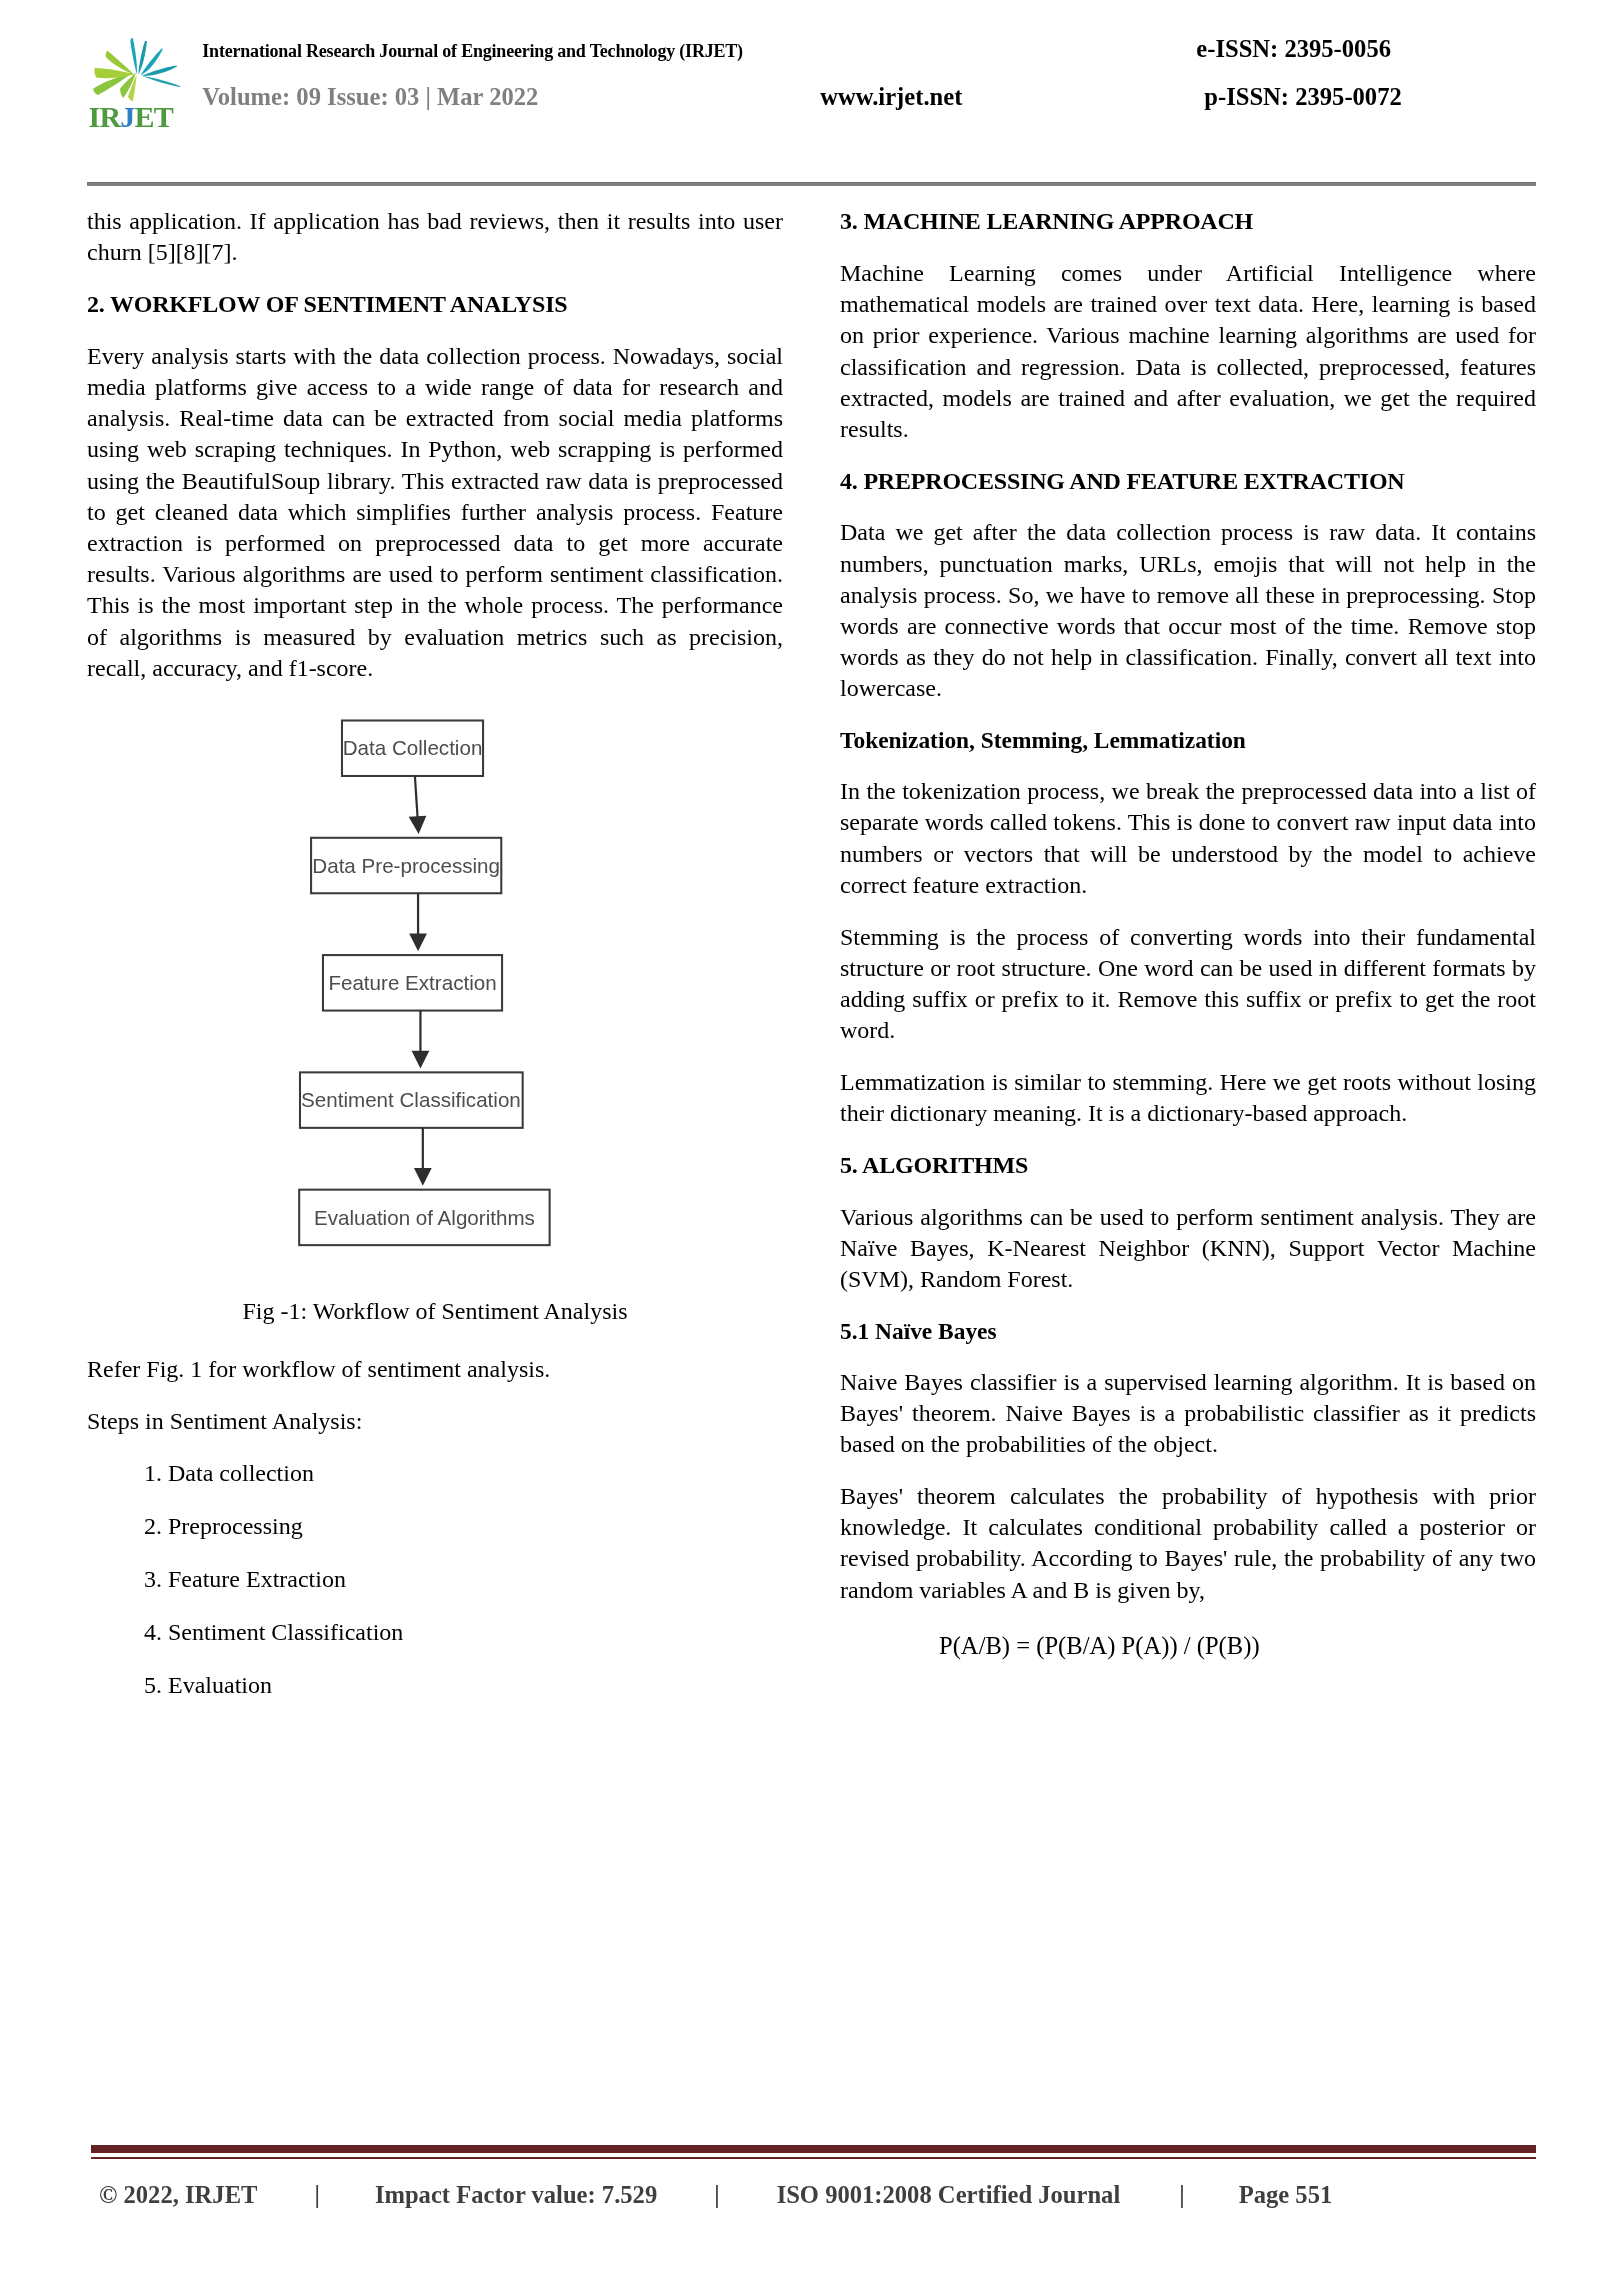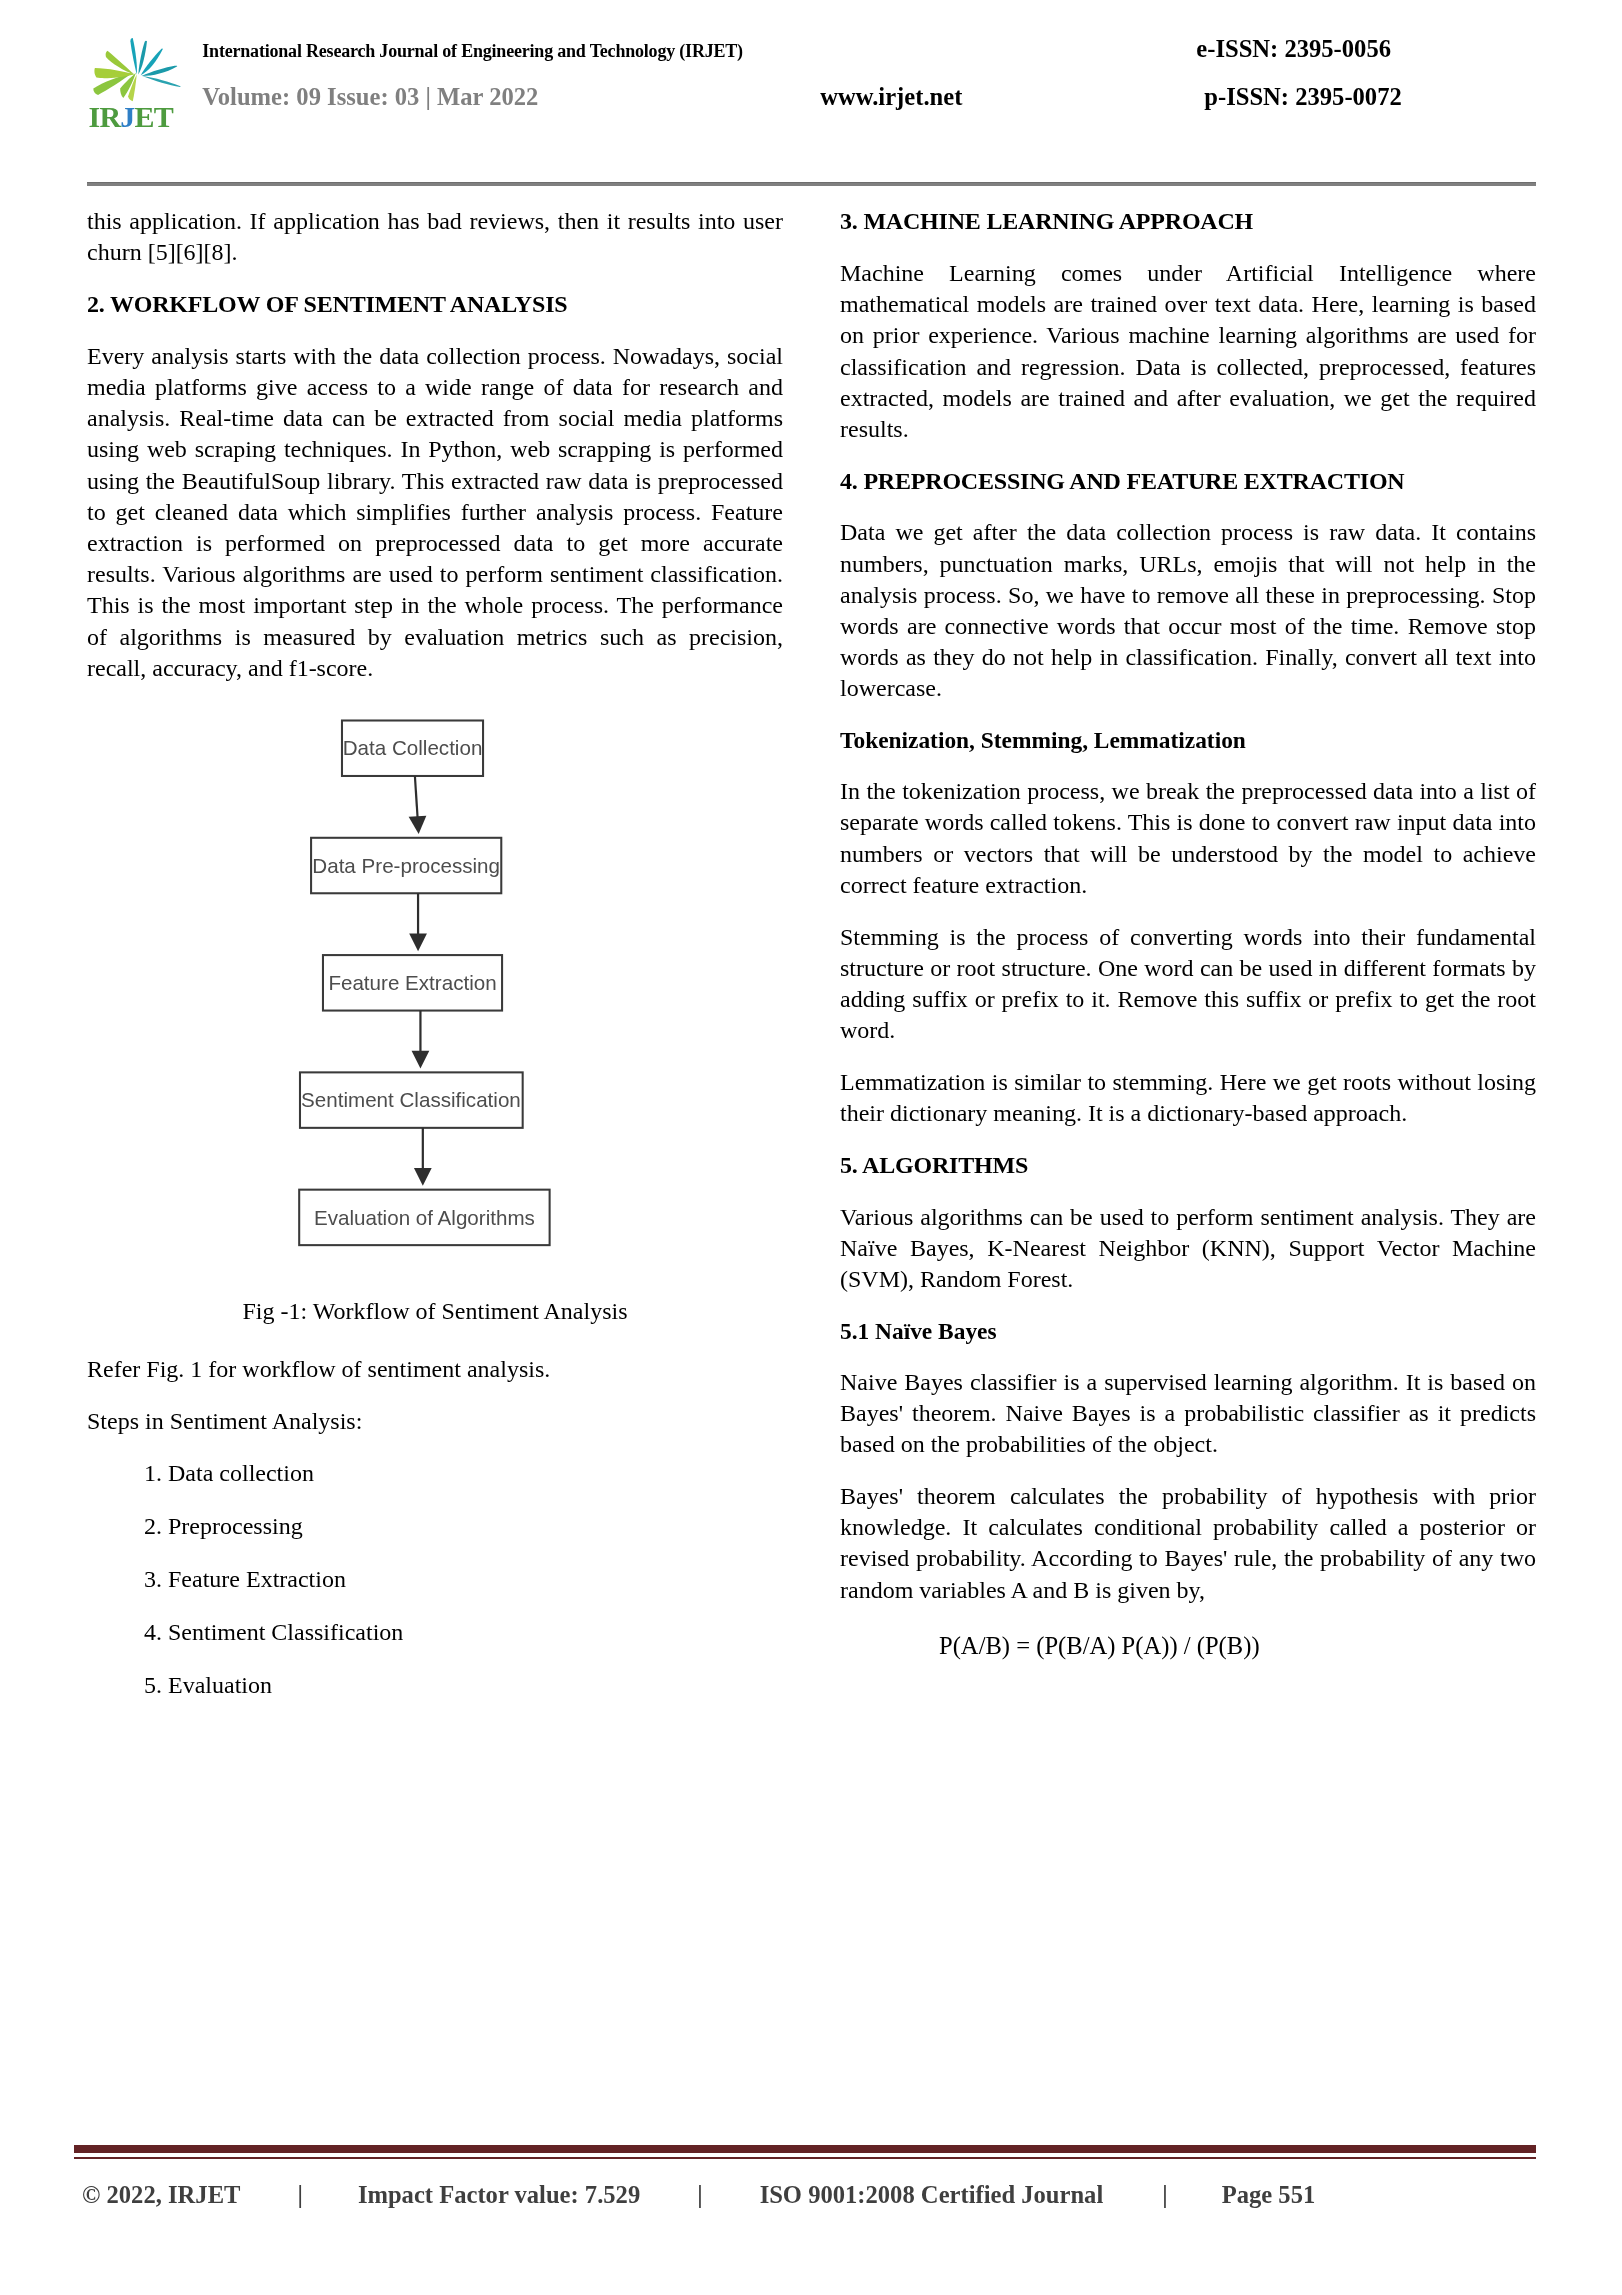--- a/index.html
+++ b/index.html
@@ -268,7 +268,7 @@
 
     <div class="col left">
 
-      <p class="body">this application. If application has bad reviews, then it results into user churn [5][6][8].</p>
+      <p class="body">this application. If application has bad reviews, then it results into user churn [5][8][7].</p>
 
       <h3 class="section">2. WORKFLOW OF SENTIMENT ANALYSIS</h3>
 

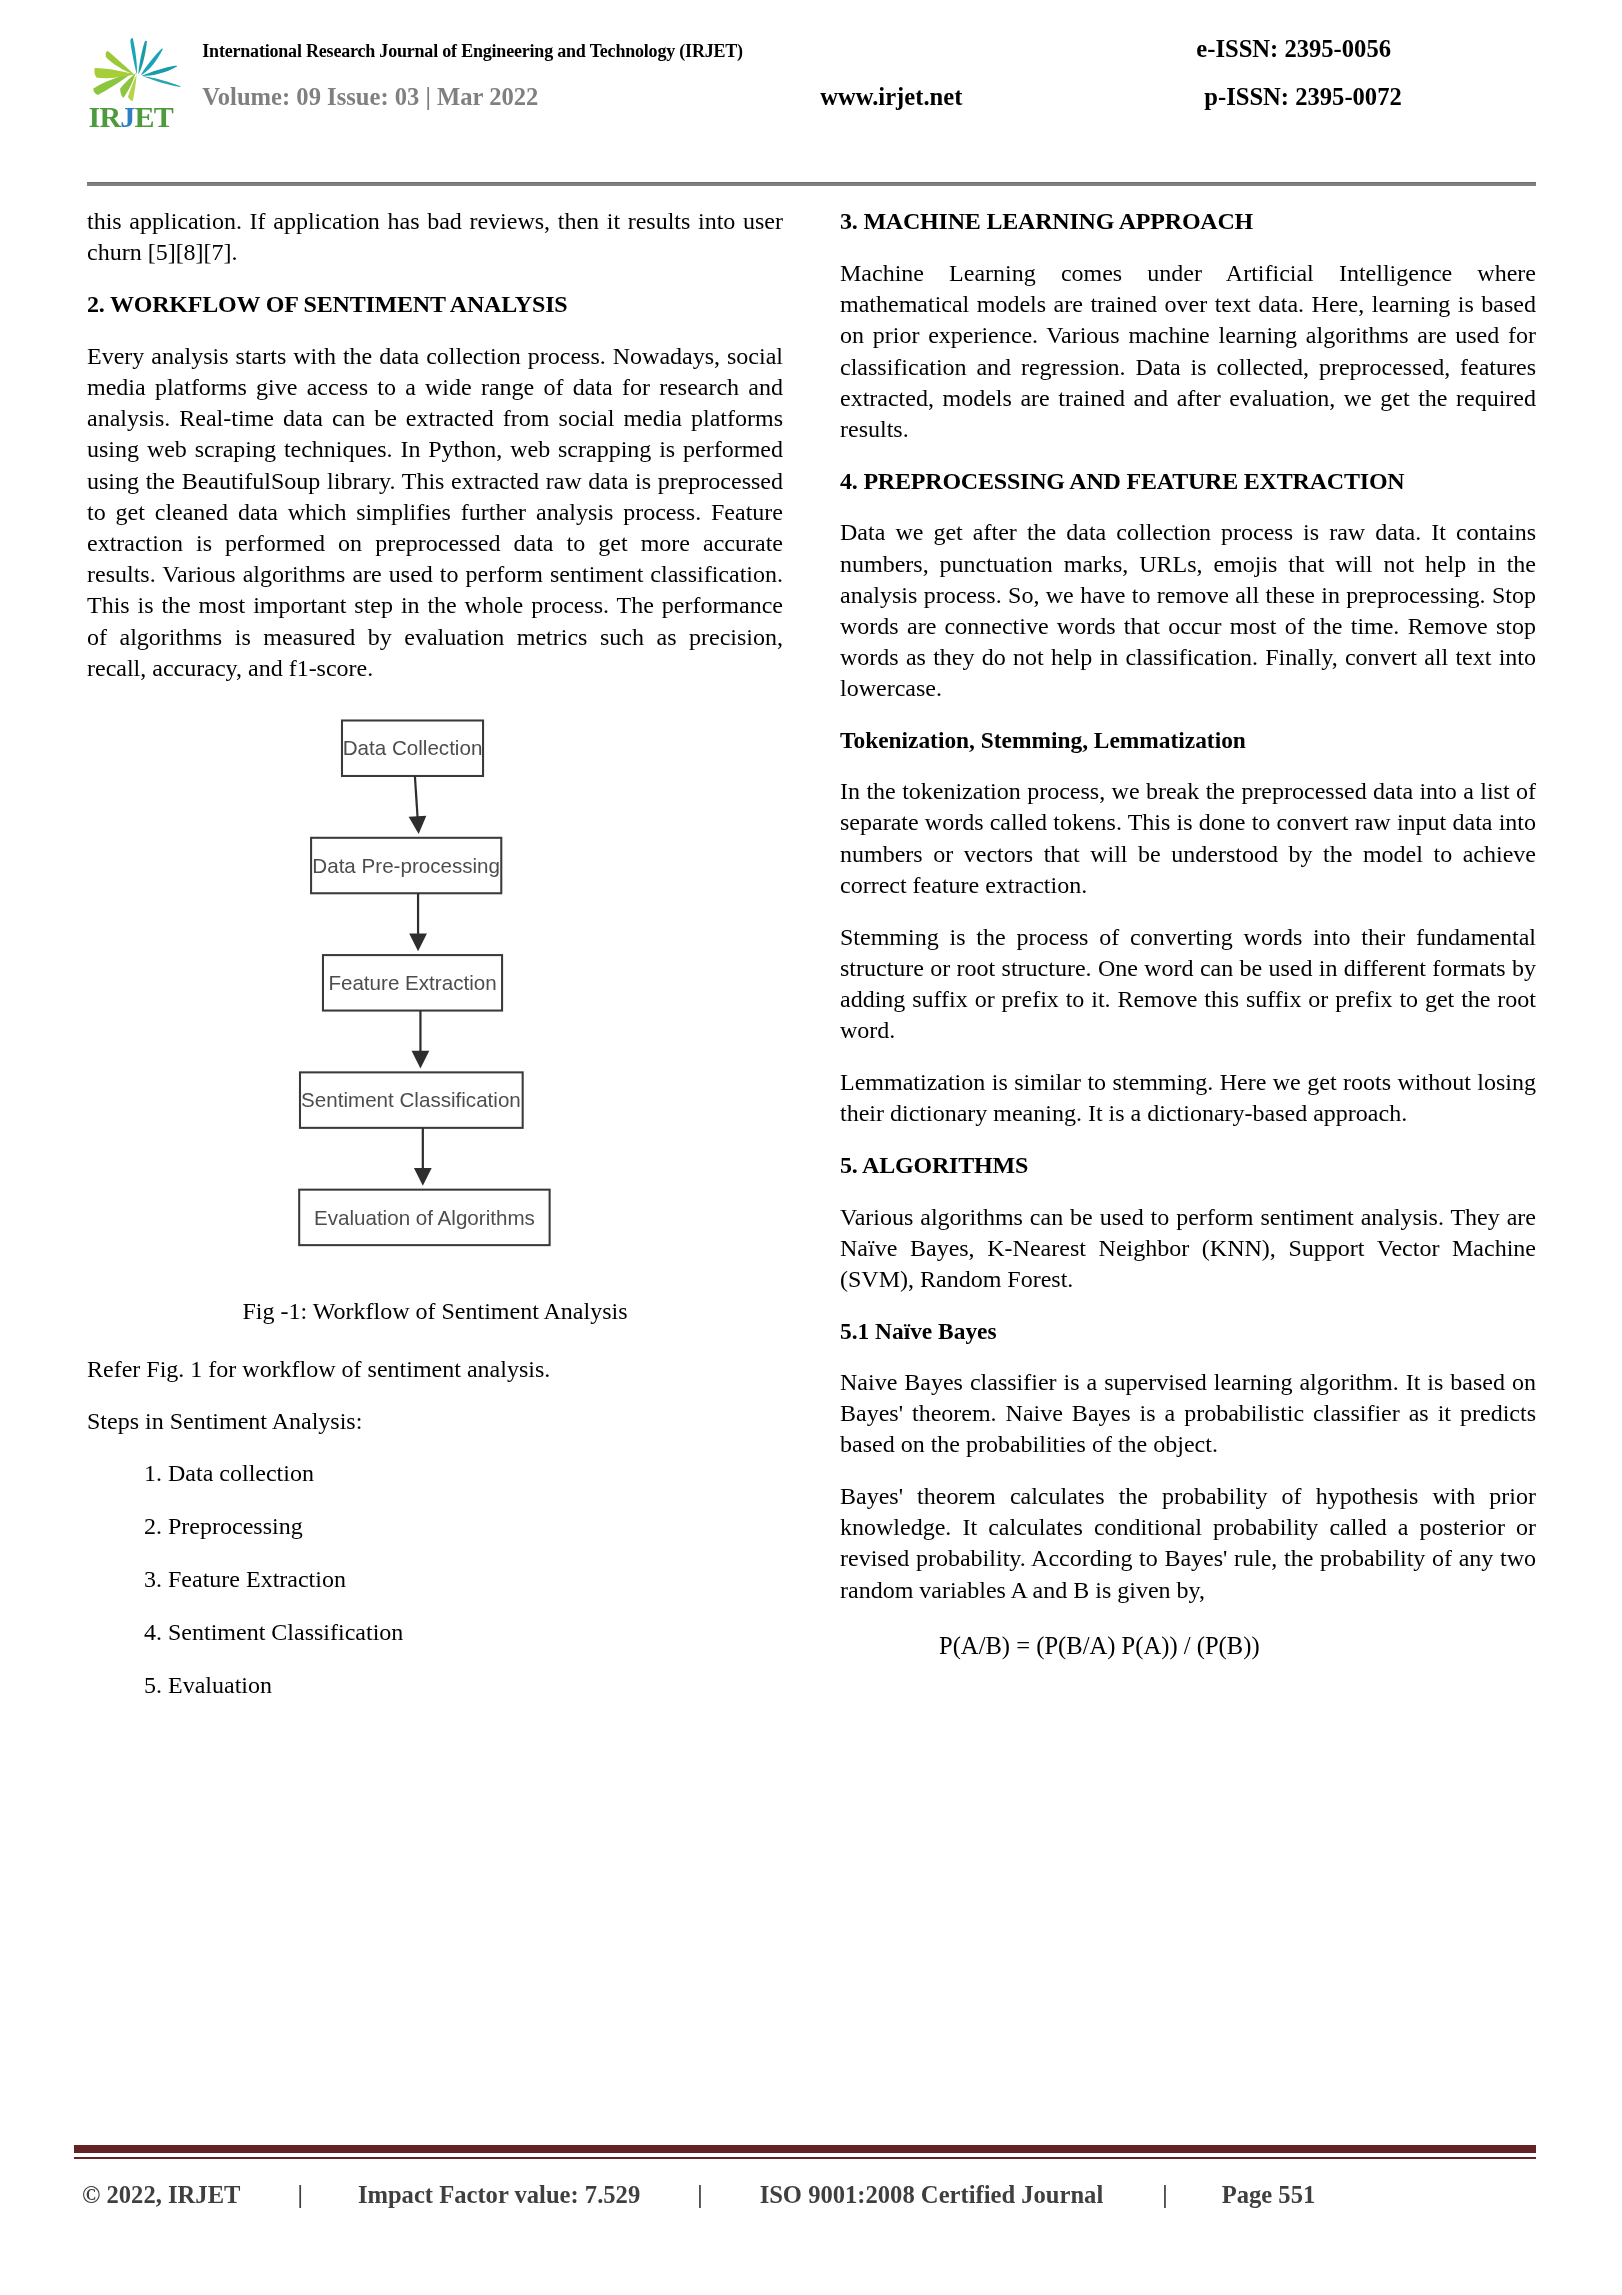--- a/index.html
+++ b/index.html
@@ -184,7 +184,7 @@
   
   .footer {
     position: absolute;
-    left: 74px;
+    left: 91px;
     right: 87px;
     bottom: 86px;
     margin-top: 30px;

